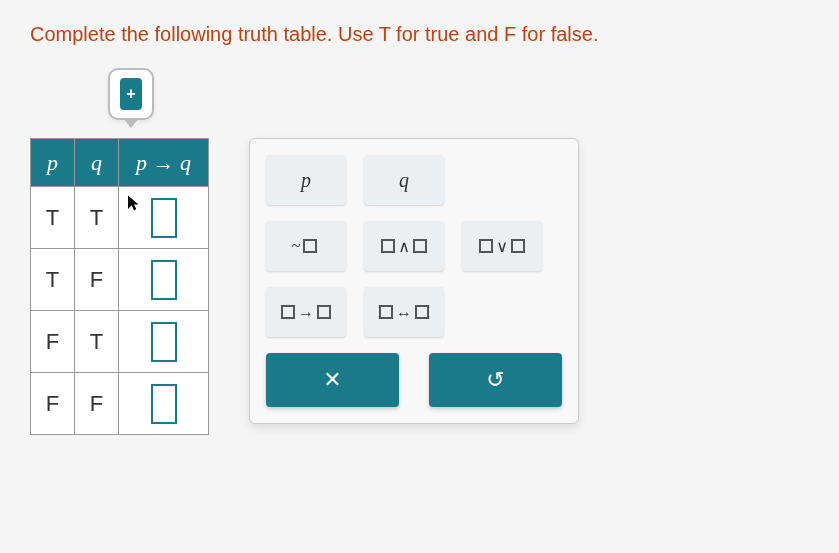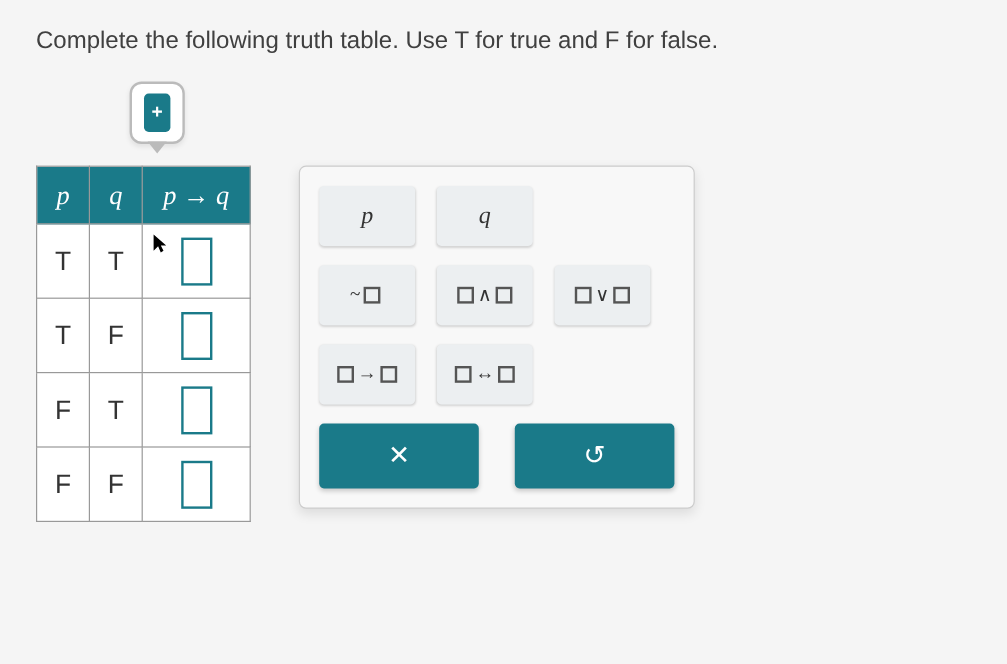--- a/index.html
+++ b/index.html
@@ -15,7 +15,7 @@
       font-size: 20px;
       line-height: 1.4;
       margin-bottom: 30px;
-      color: #404040;
+      color: #c2410c;
     }
     .work-area {
       display: flex;

